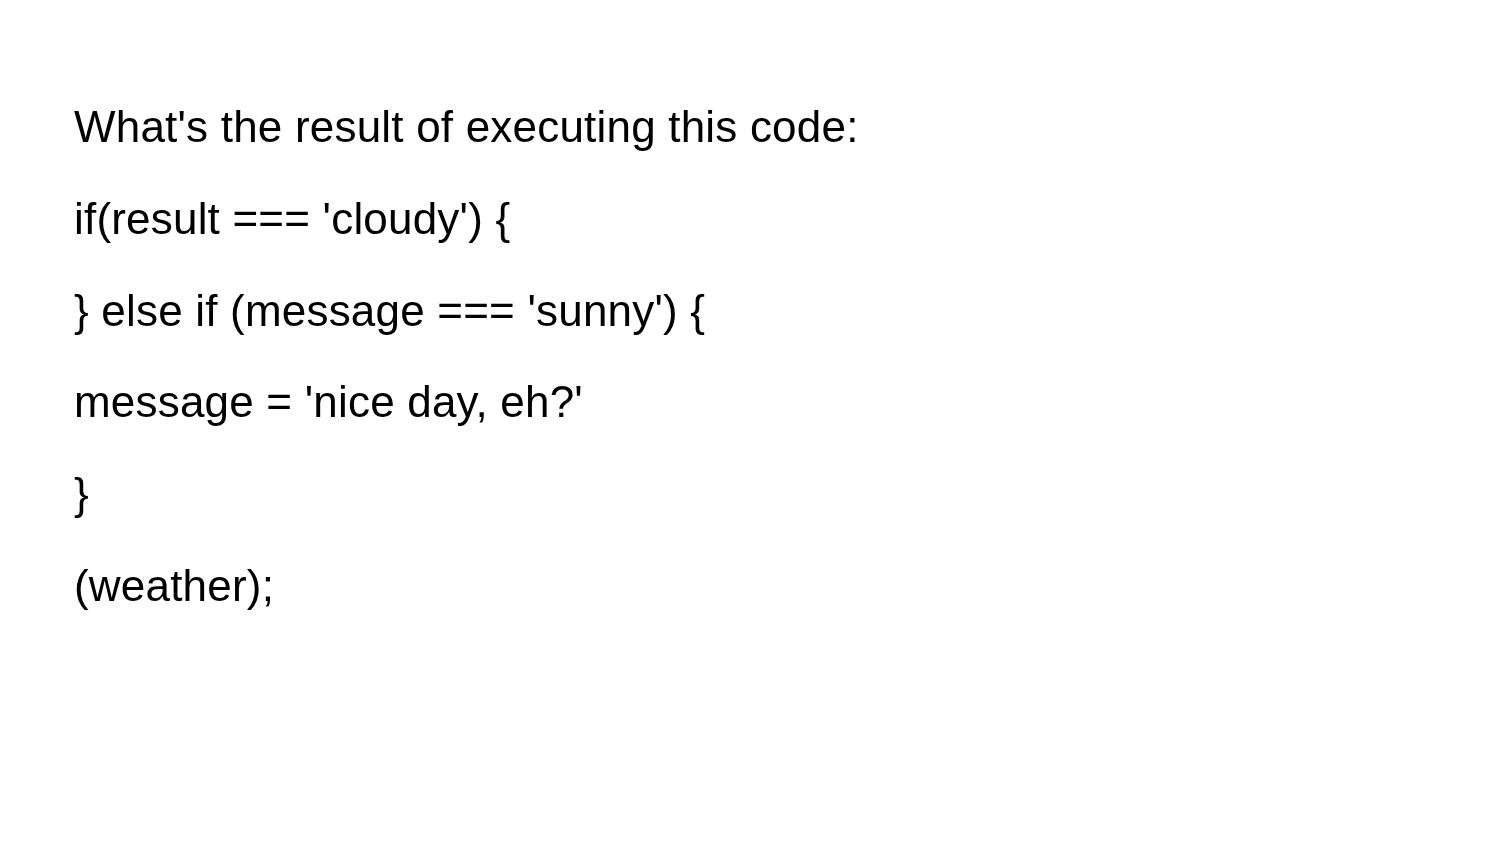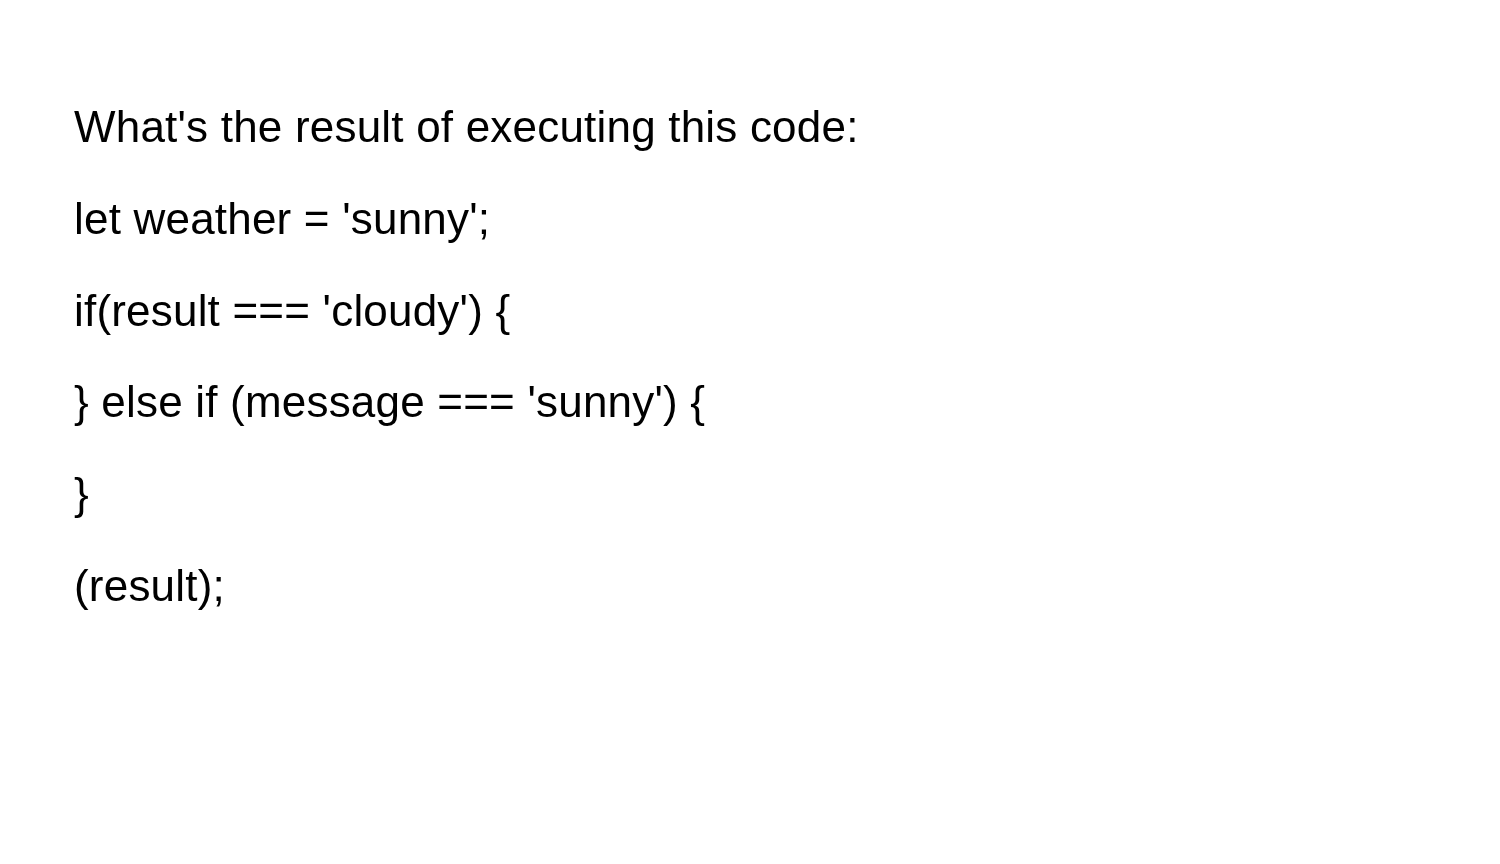--- a/index.html
+++ b/index.html
@@ -29,7 +29,6 @@
 
 <div class="container">
   <div class="line">What's the result of executing this code:</div>
-  <div class="line">let weather = 'sunny';</div>
   <div class="line">if(result === 'cloudy') {</div>
   <div class="line">} else if (message === 'sunny') {</div>
   <div class="line">}</div>

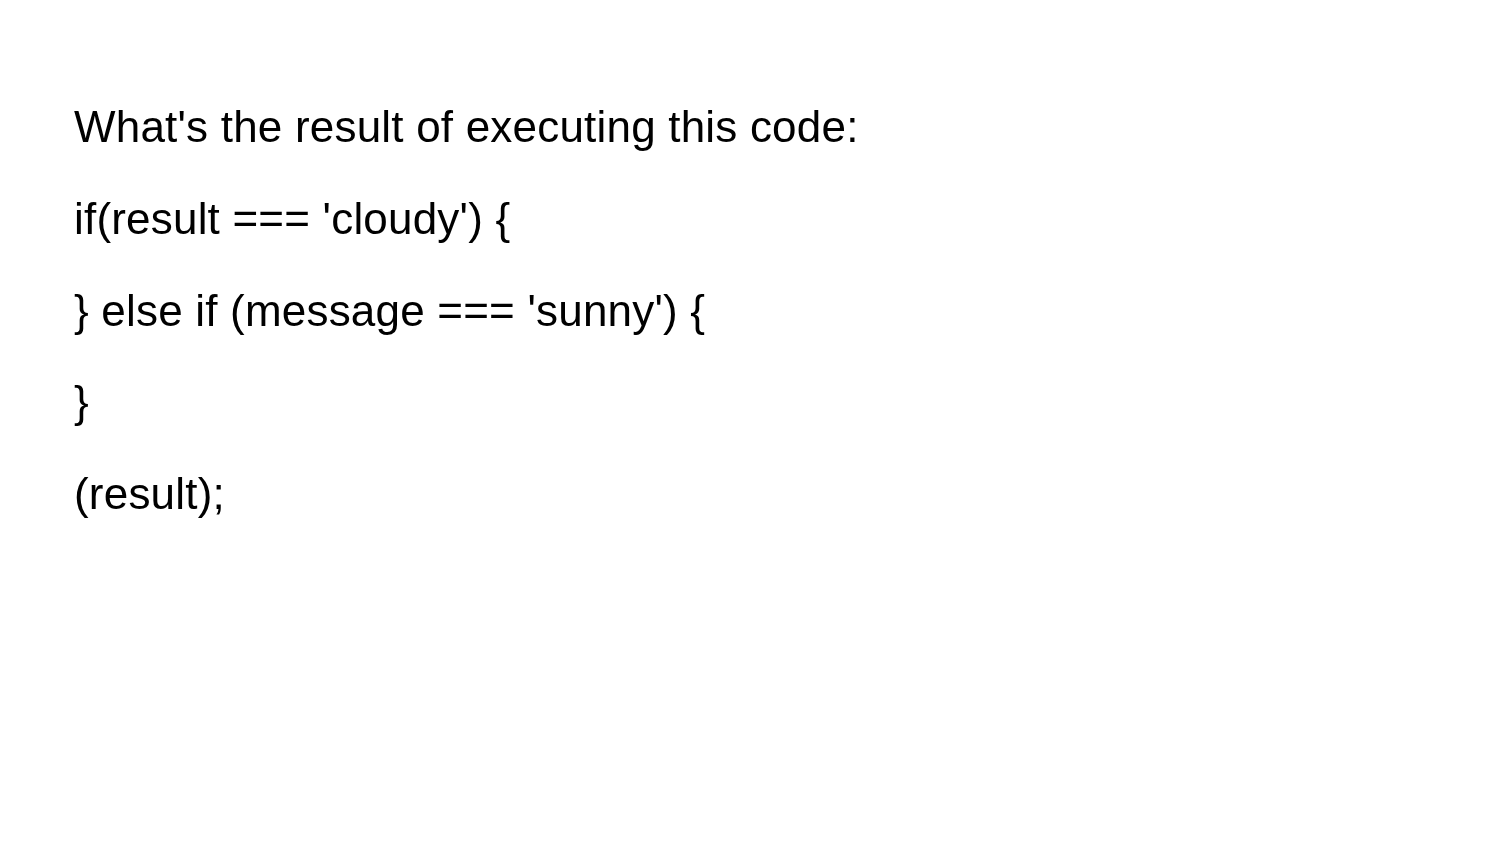--- a/index.html
+++ b/index.html
@@ -31,6 +31,7 @@
   <div class="line">What's the result of executing this code:</div>
   <div class="line">if(result === 'cloudy') {</div>
   <div class="line">} else if (message === 'sunny') {</div>
+  <div class="line">message = 'nice day, eh?'</div>
   <div class="line">}</div>
   <div class="line">(result);</div>
 </div>

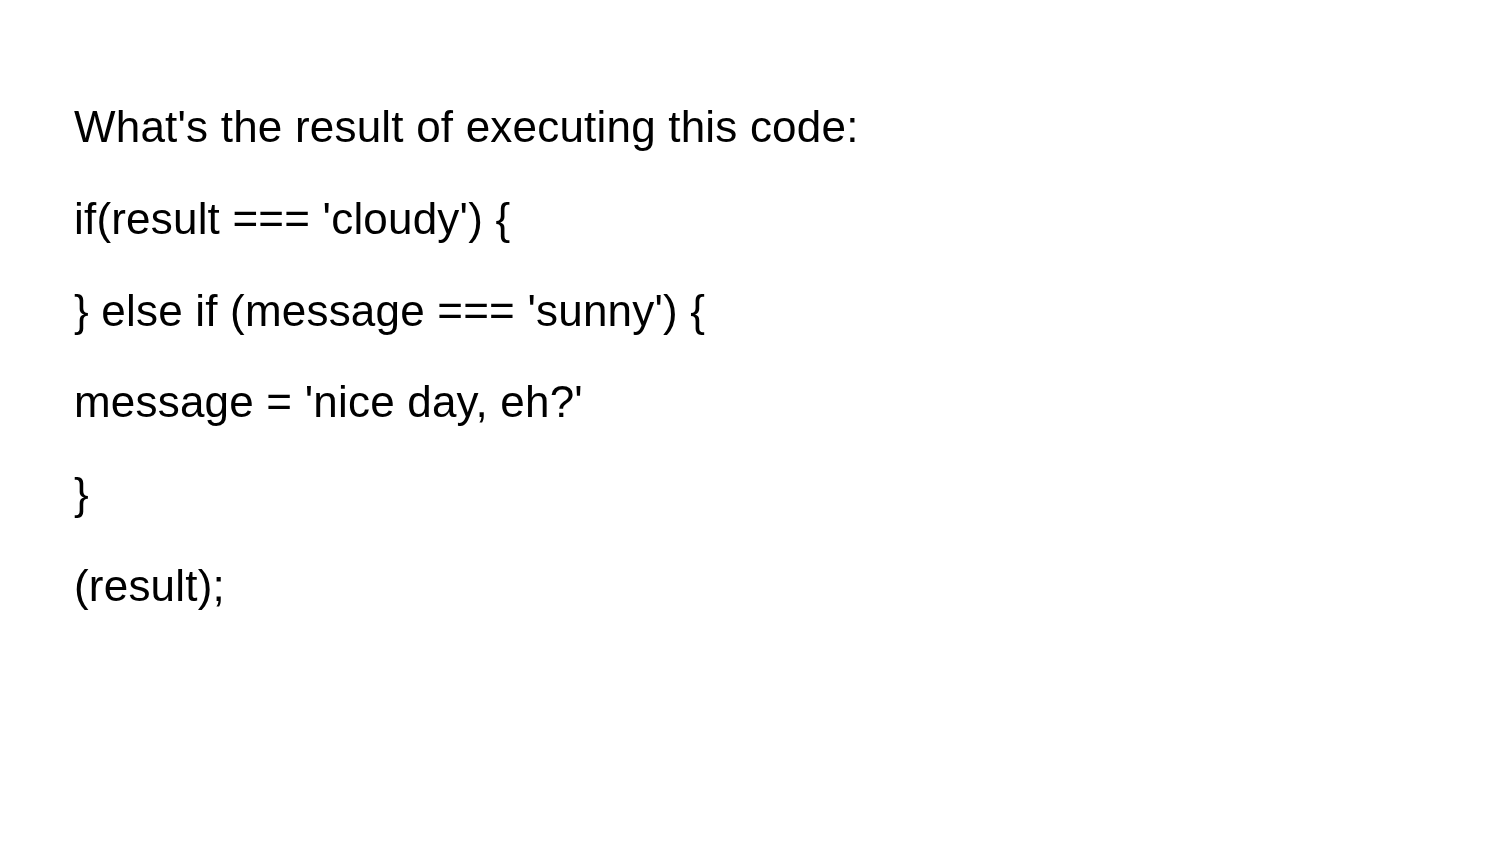--- a/index.html
+++ b/index.html
@@ -33,7 +33,7 @@
   <div class="line">} else if (message === 'sunny') {</div>
   <div class="line">message = 'nice day, eh?'</div>
   <div class="line">}</div>
-  <div class="line">(result);</div>
+  <div class="line">(weather);</div>
 </div>
 
 </body></html>

